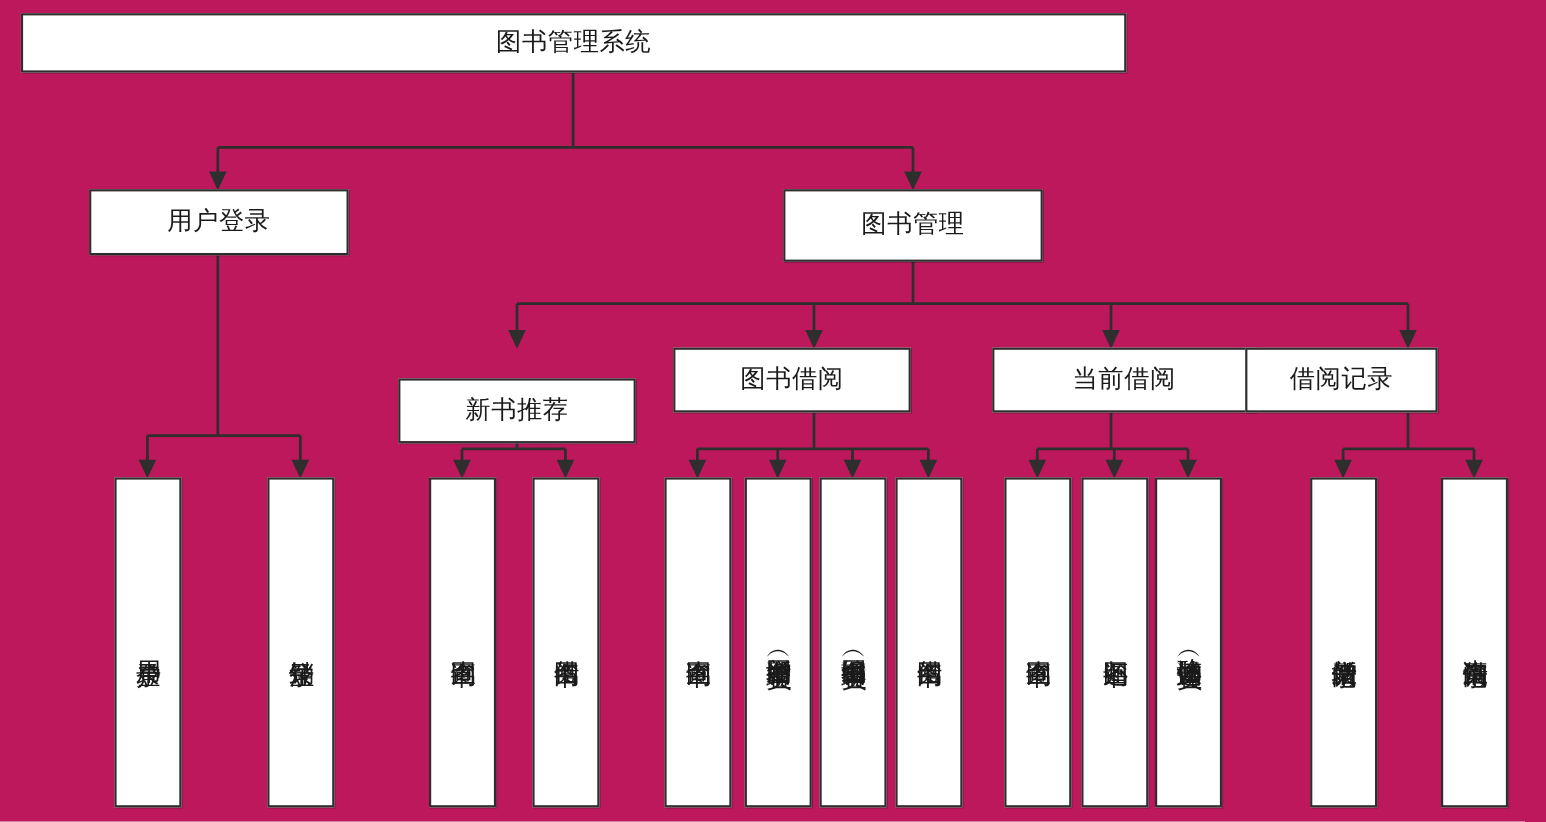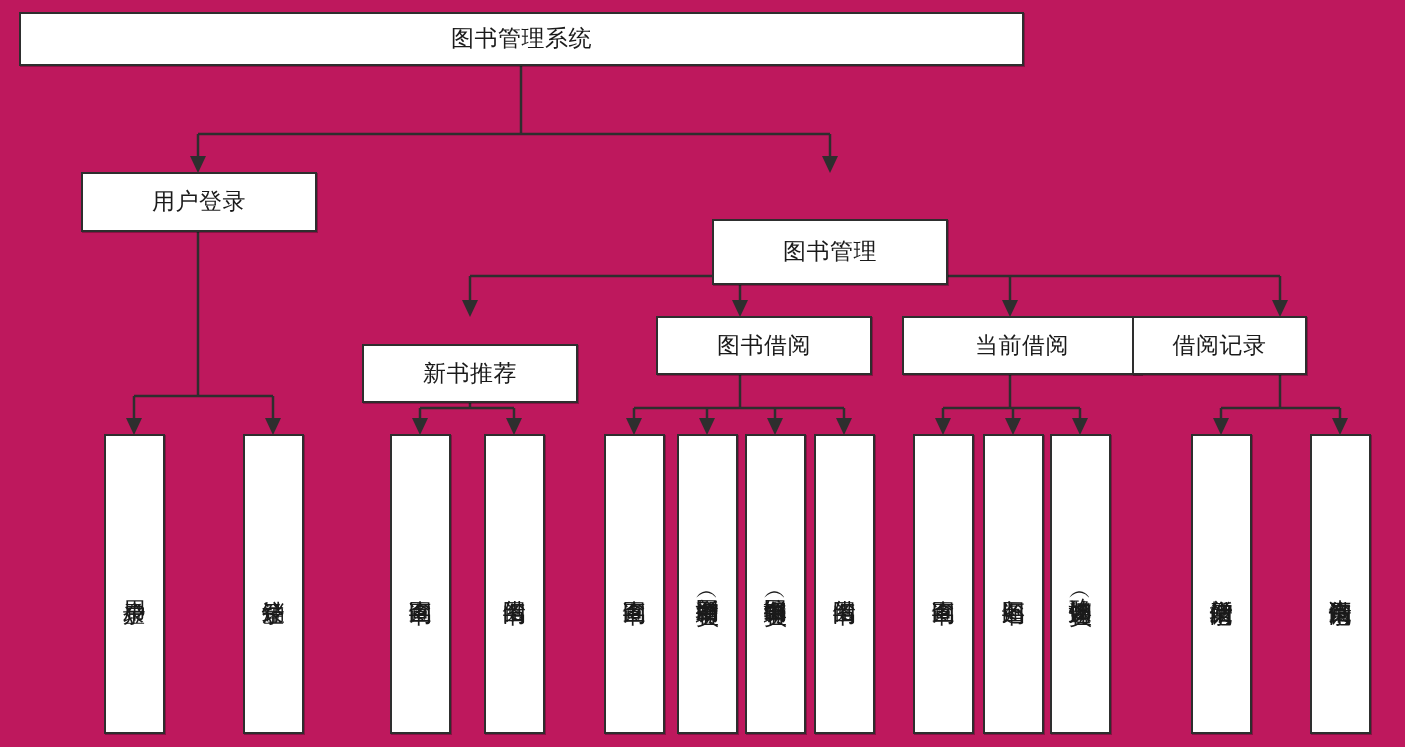--- a/index.html
+++ b/index.html
@@ -130,7 +130,7 @@
       <div class="node horizontal" style="left: 81px; top: 172px; width: 236px; height: 60px;">
         <span>用户登录</span>
       </div>
-      <div class="node horizontal" style="left: 712px; top: 172px; width: 236px; height: 66px; margin-top: 47px;">
+      <div class="node horizontal" style="left: 712px; top: 172px; width: 236px; height: 66px;">
         <span>图书管理</span>
       </div>
       <div class="node horizontal" style="left: 362px; top: 316px; width: 216px; height: 59px; margin-top: 28px;">

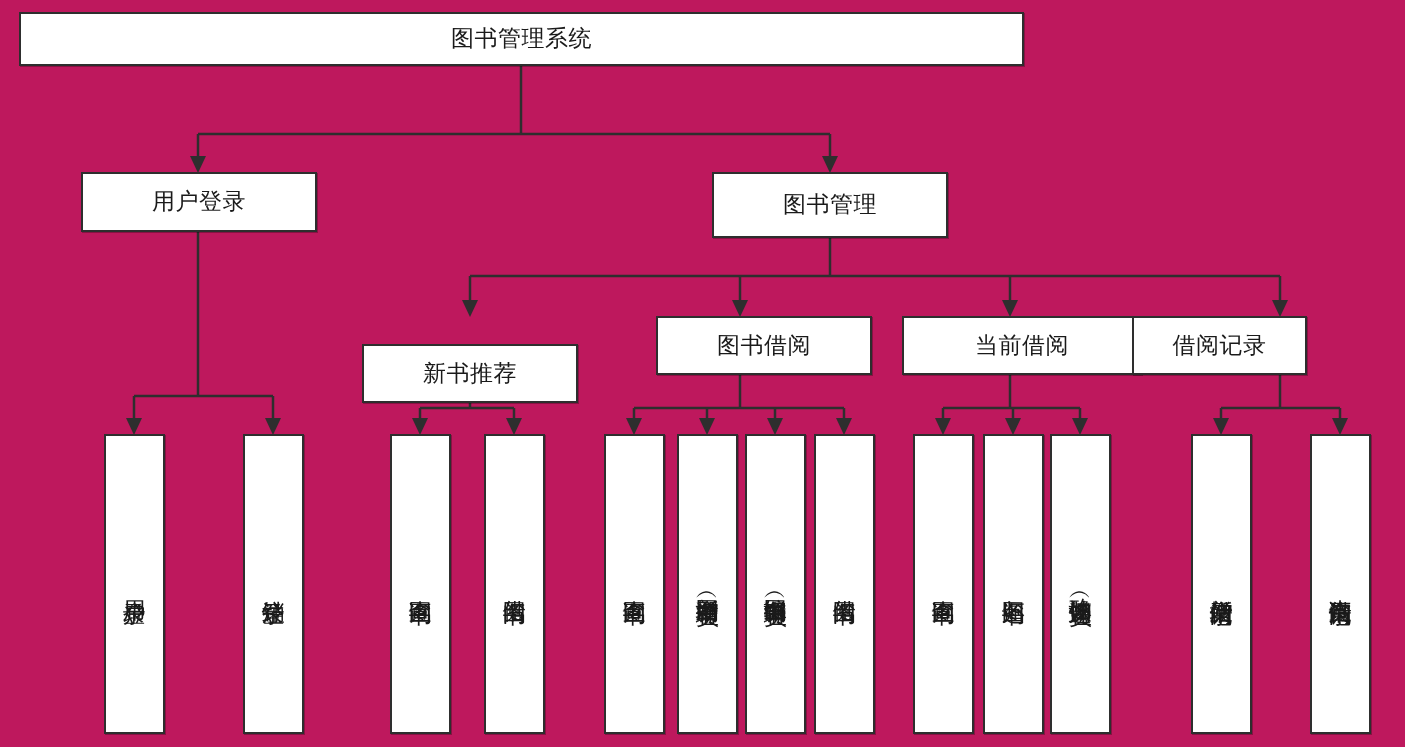--- a/index.html
+++ b/index.html
@@ -136,7 +136,7 @@
       <div class="node horizontal" style="left: 362px; top: 316px; width: 216px; height: 59px; margin-top: 28px;">
         <span>新书推荐</span>
       </div>
-      <div class="node horizontal" style="left: 656px; top: 316px; width: 216px; height: 59px;">
+      <div class="node horizontal" style="left: 612px; top: 316px; width: 216px; height: 59px;">
         <span>图书借阅</span>
       </div>
       <div class="node horizontal" style="left: 902px; top: 316px; width: 240px; height: 59px;">

